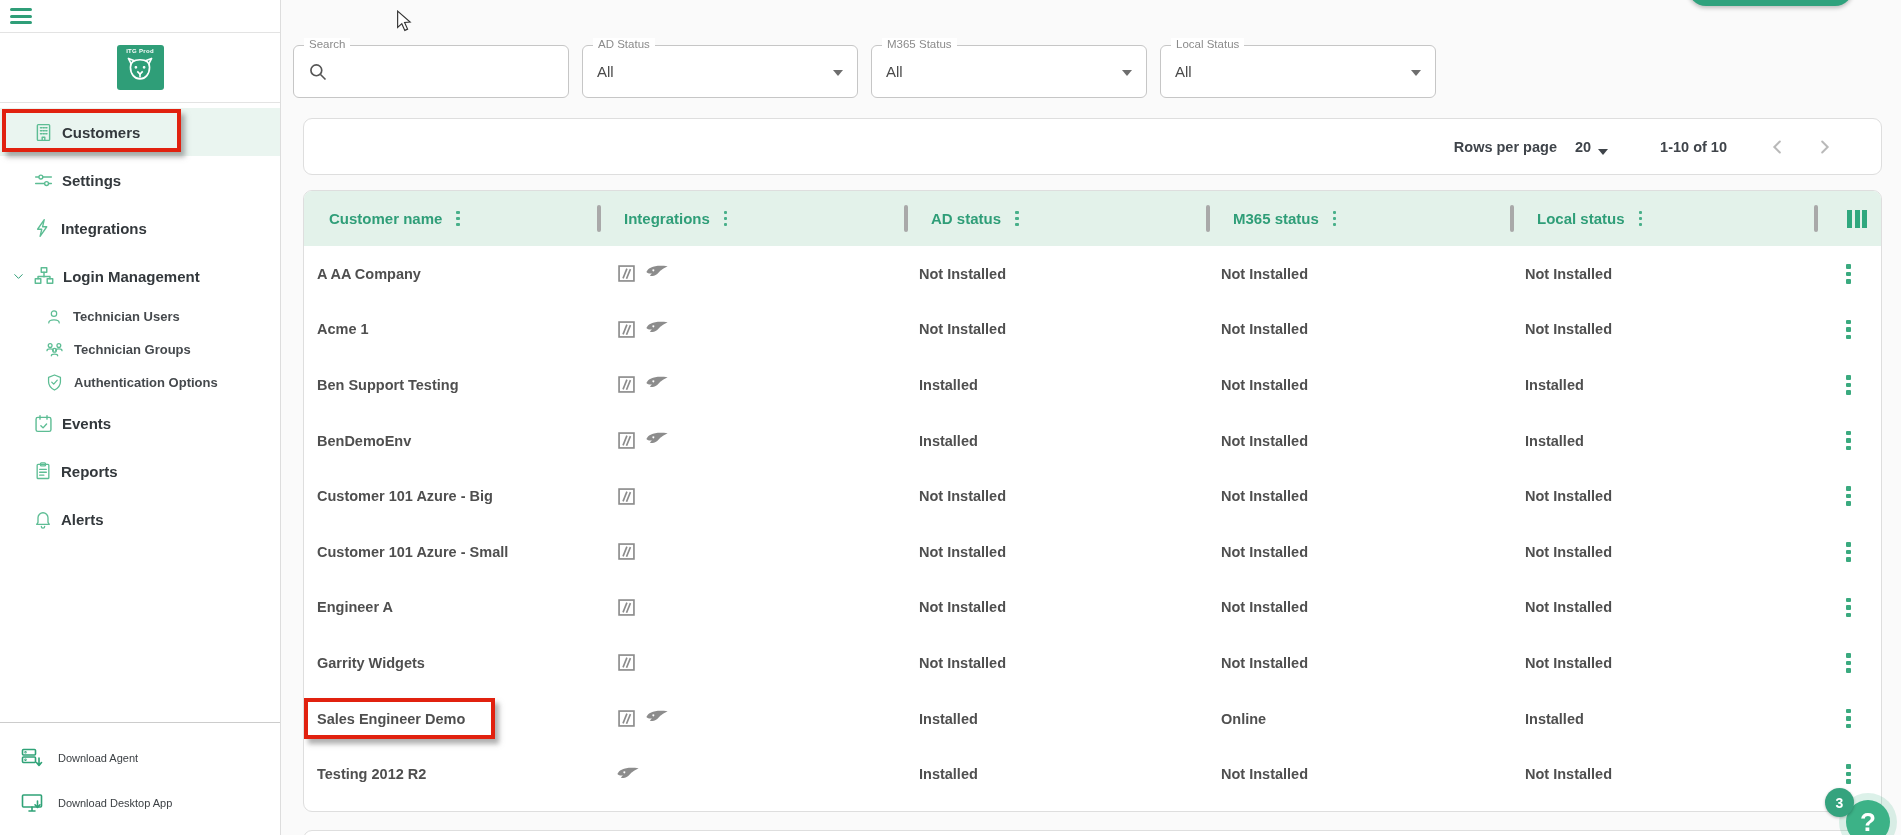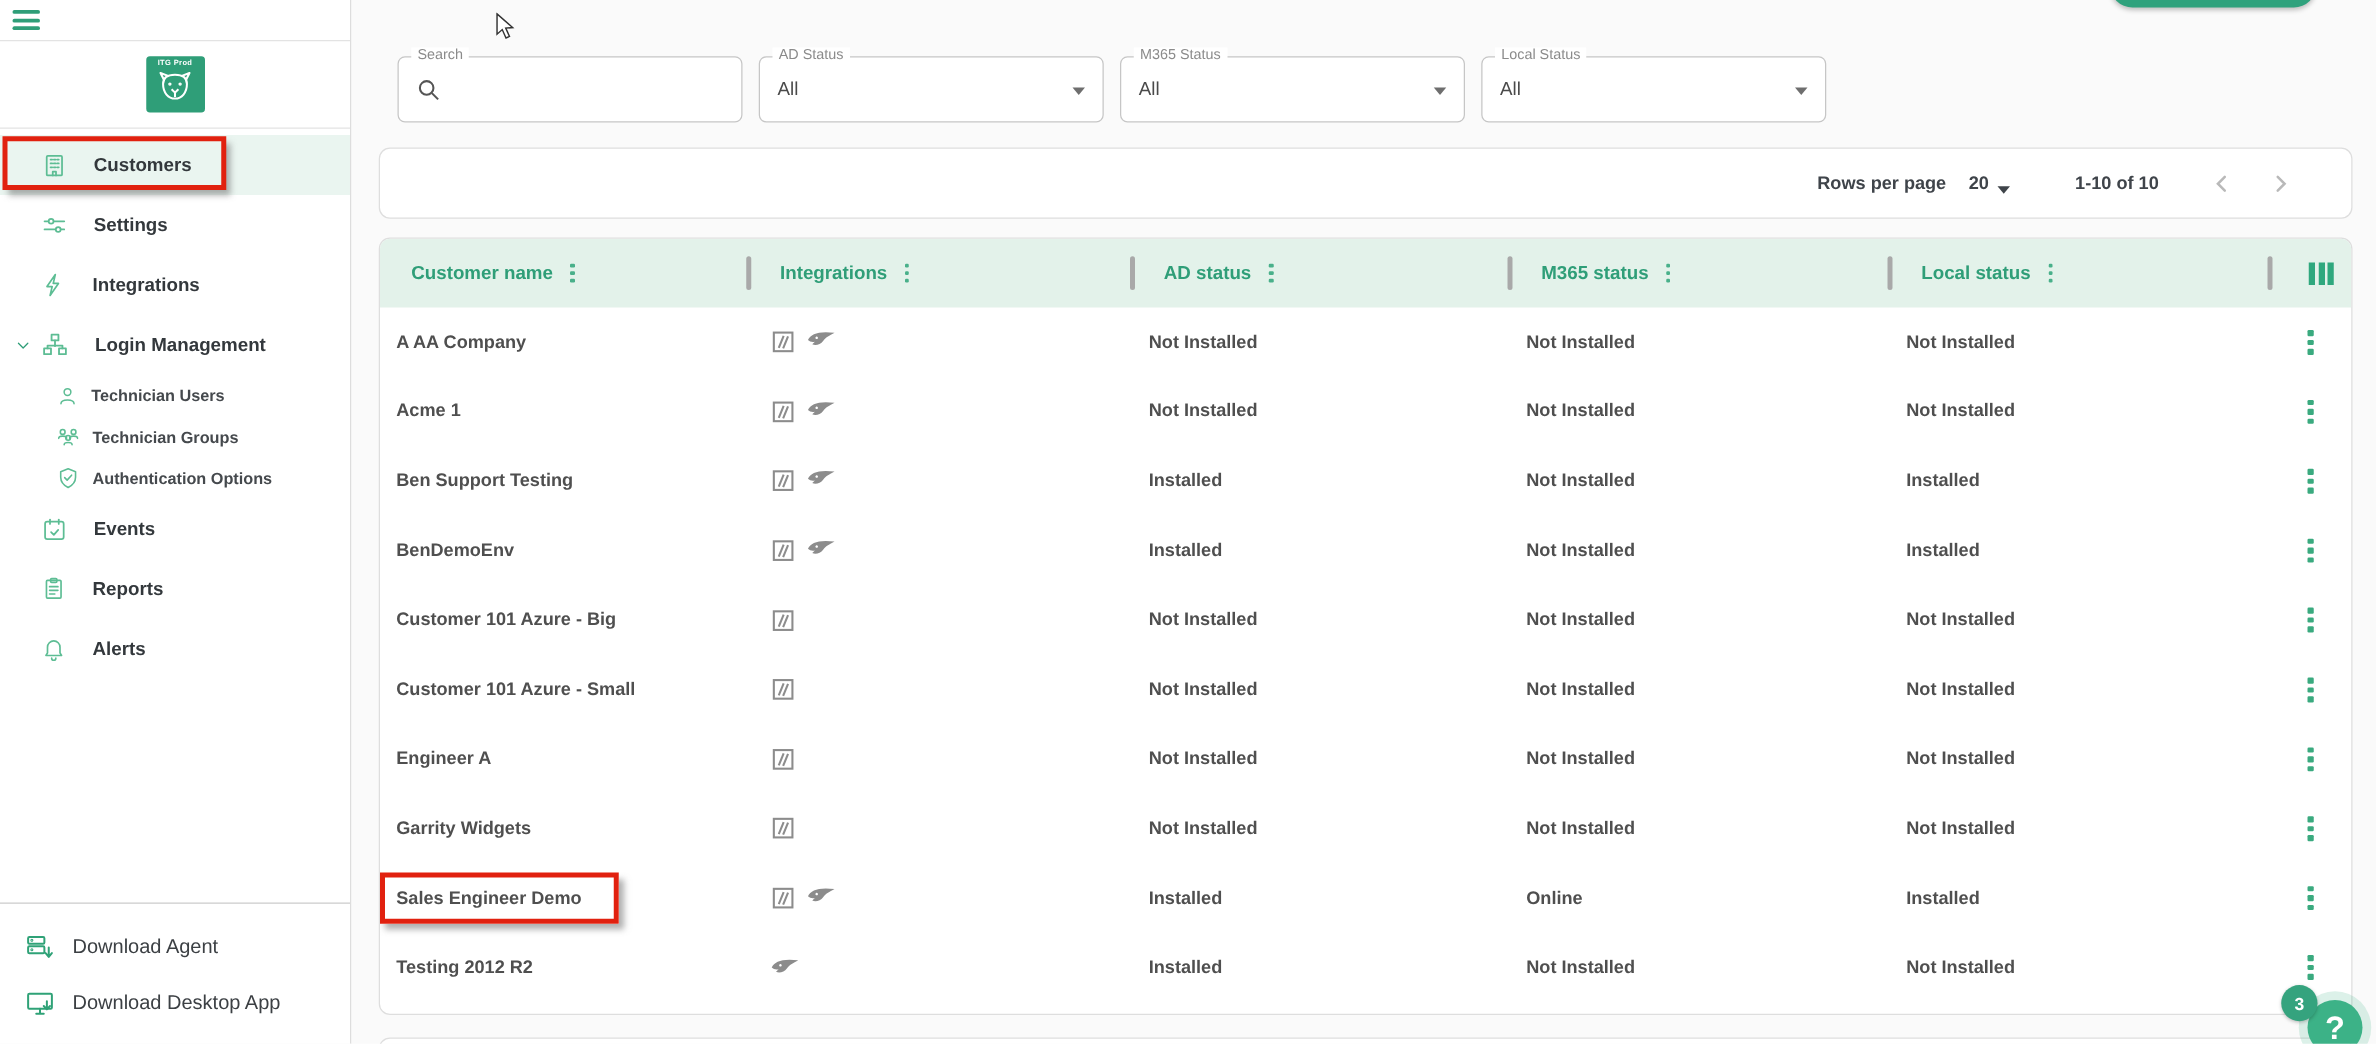--- a/index.html
+++ b/index.html
@@ -32,7 +32,7 @@
   .content { position:relative; flex:1; height:835px; }
   .top-btn { position:absolute; top:-30px; right:48px; width:165px; height:36px; border-radius:18px; background:#2fa27d; box-shadow:0 2px 4px rgba(0,0,0,.25); }
 
-  .filters { position:absolute; top:45px; left:37px; display:flex; gap:13px; }
+  .filters { position:absolute; top:45px; left:12px; display:flex; gap:13px; }
   .field { position:relative; width:276px; height:53px; background:#fff; border:1px solid #c6c6c6; border-radius:6px; display:flex; align-items:center; padding:0 14px; }
   .field .flabel { position:absolute; top:-8px; left:10px; background:#fff; padding:0 5px; font-size:11.5px; color:#8b8b8b; }
   .field .fval { font-size:15px; color:#4a4a4a; }

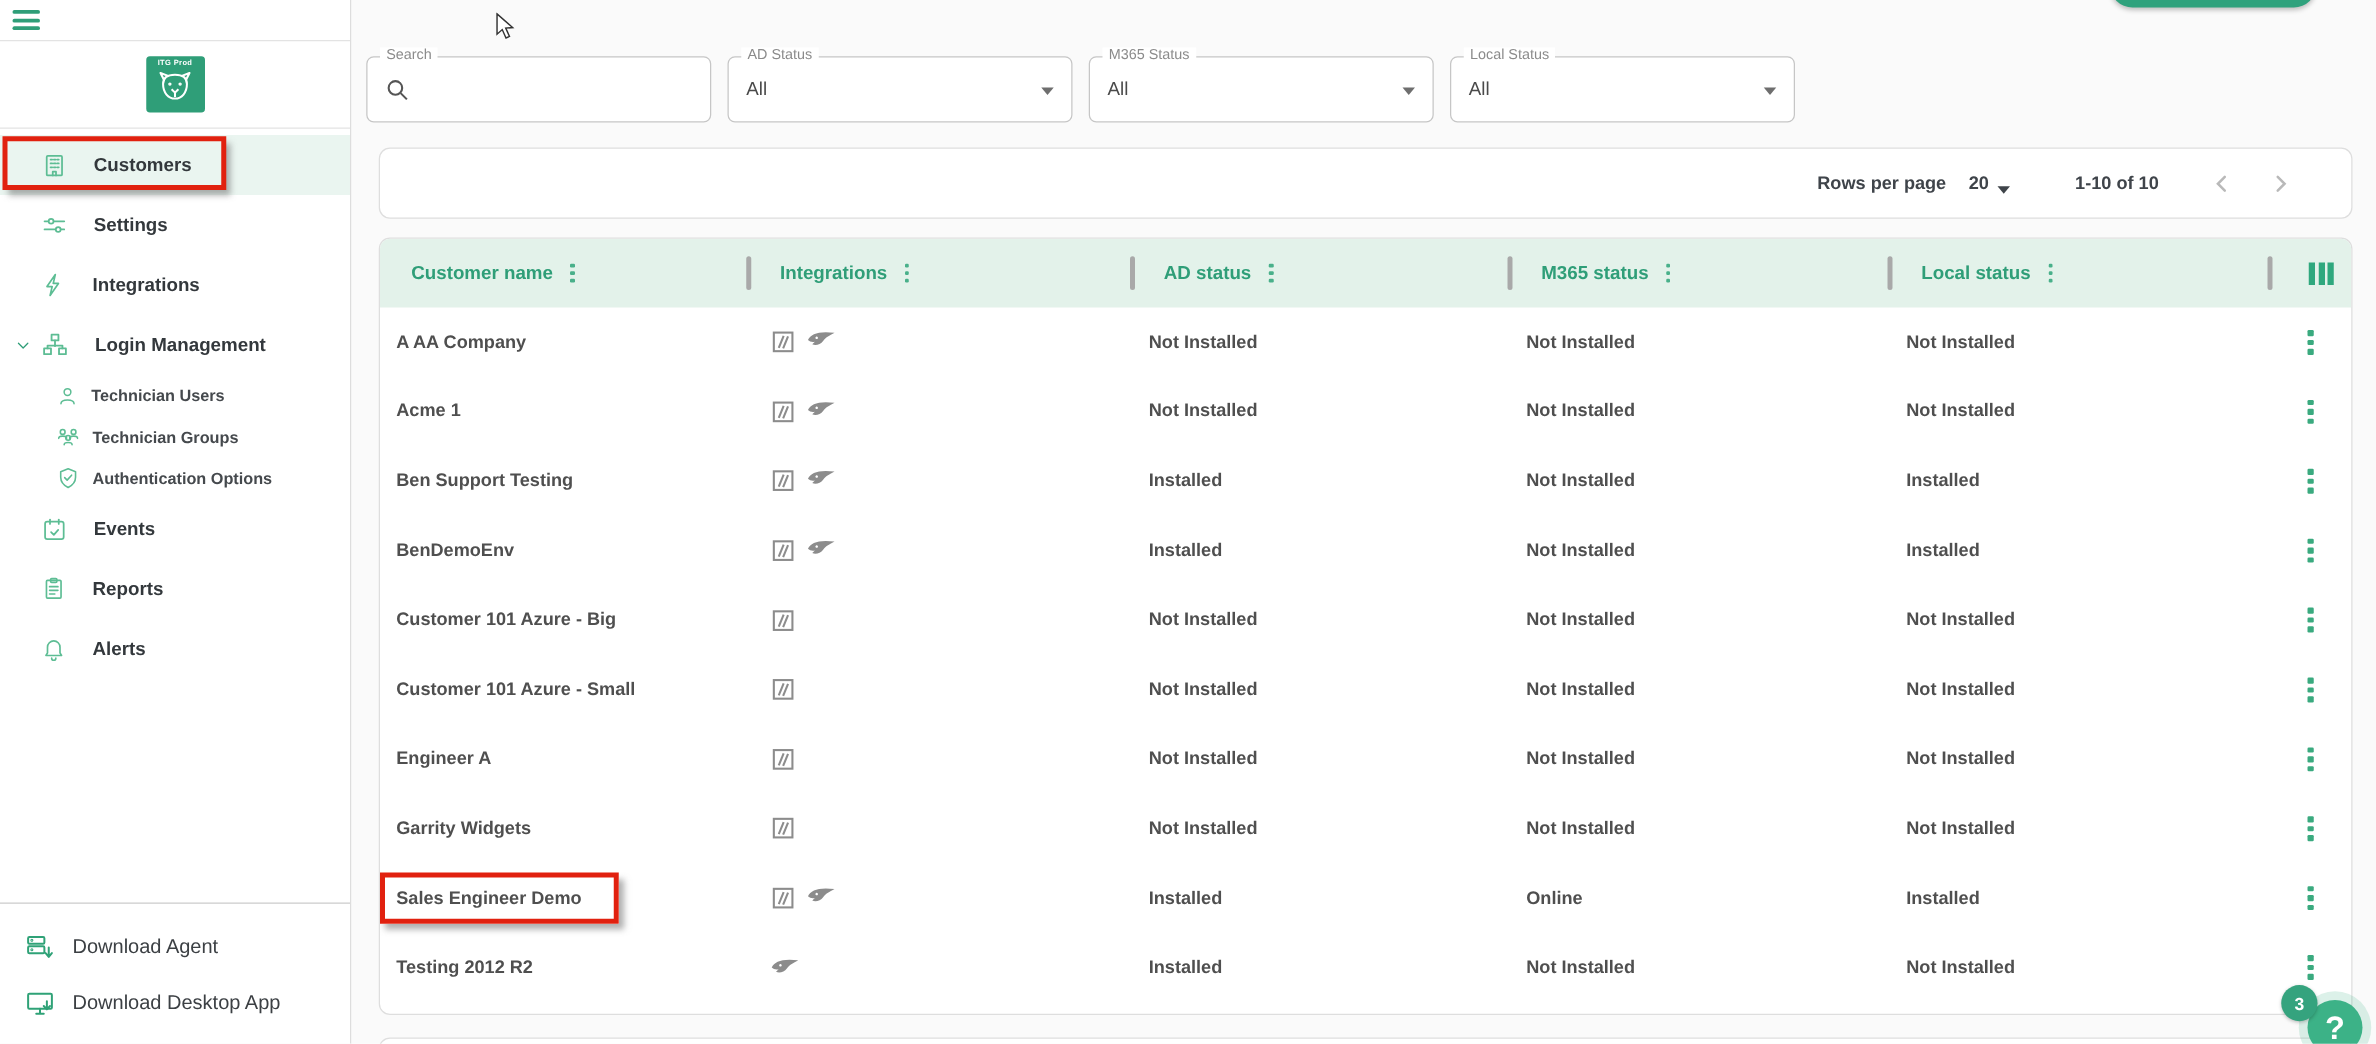--- a/index.html
+++ b/index.html
@@ -15,7 +15,7 @@
   .logo { width:47px; height:45px; background:#2f9e78; border-radius:3px; display:flex; flex-direction:column; align-items:center; padding-top:3px; }
   .logo .logo-txt { color:#fff; font-size:6px; font-weight:bold; letter-spacing:.3px; line-height:7px; }
   .nav { flex:1; padding-top:5px; overflow:hidden; }
-  .nav-item { position:relative; height:48px; display:flex; align-items:center; padding-left:33px; gap:21px; cursor:pointer; }
+  .nav-item { position:relative; height:48px; display:flex; align-items:center; padding-left:33px; gap:8px; cursor:pointer; }
   .nav-item .lbl { font-size:15px; font-weight:bold; color:#33383c; }
   .nav-item.selected { background:#eaf5f0; }
   .nav-item .chev { position:absolute; left:11px; color:#2f9e78; display:flex; }

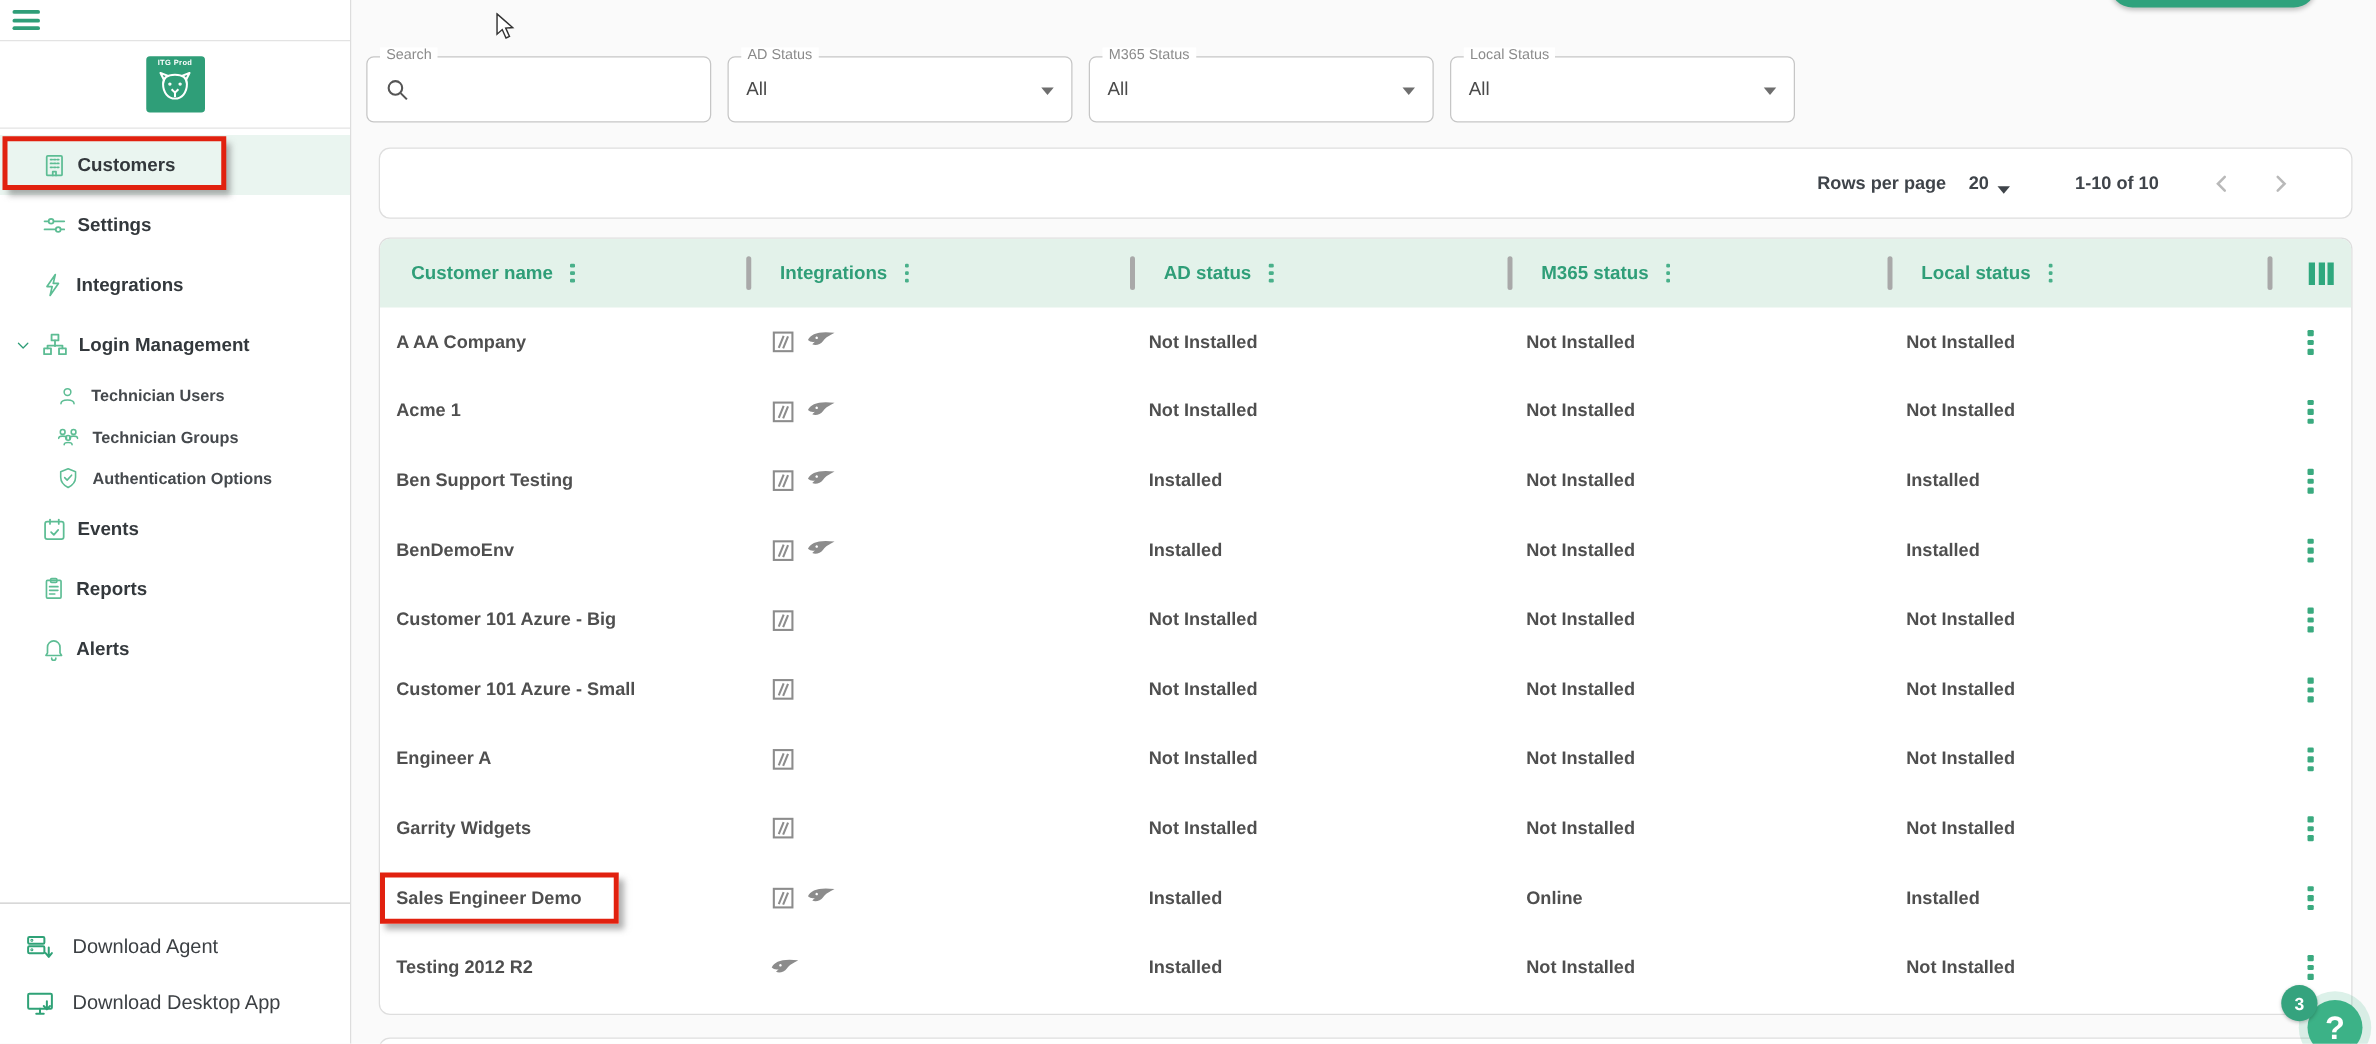--- a/index.html
+++ b/index.html
@@ -25,7 +25,7 @@
   .annot { position:absolute; border:4px solid #e1210f; box-shadow:4px 5px 5px rgba(110,110,110,.55); pointer-events:none; z-index:5; }
   .side-foot { border-top:1px solid #ccc; padding:12px 0 10px 0; }
   .foot-item { height:45px; display:flex; align-items:center; padding-left:20px; gap:14px; cursor:pointer; }
-  .foot-item .lbl { font-size:16px; color:#3c4044; }
+  .foot-item .lbl { font-size:11px; color:#3c4044; }
   .foot-item .nav-icn { color:#2fa277; }
 
   

